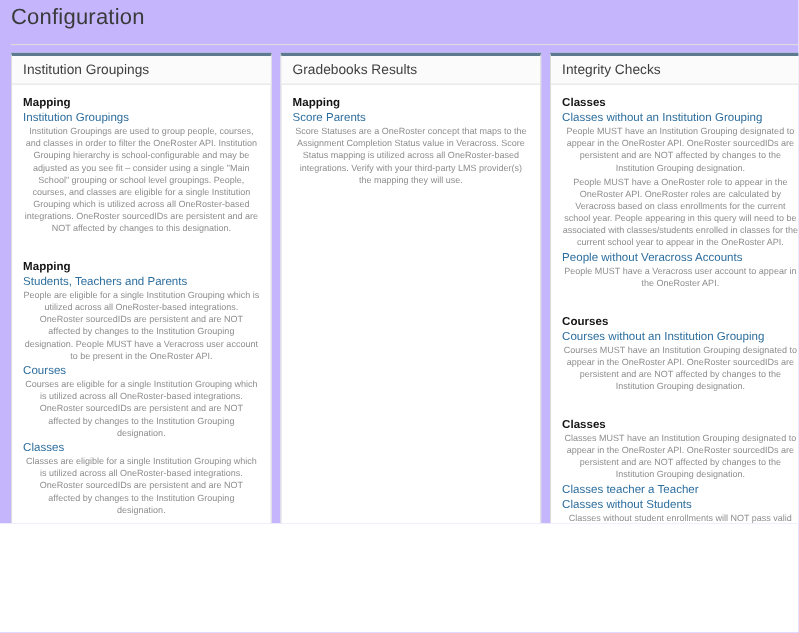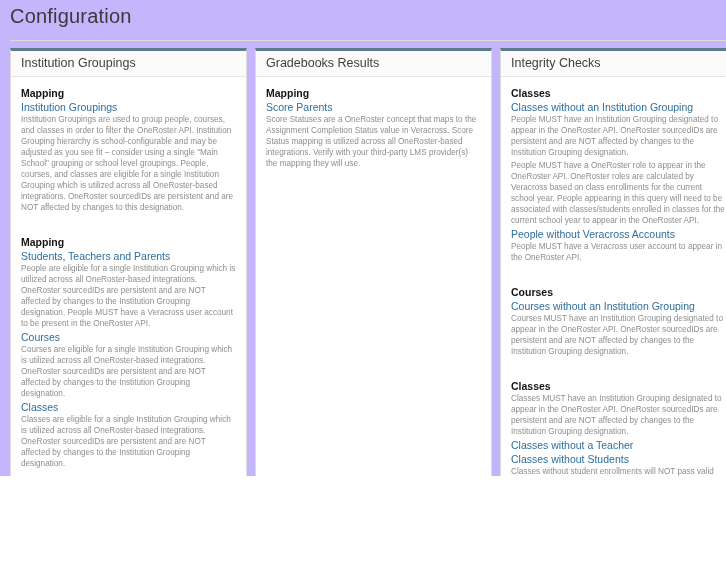--- a/index.html
+++ b/index.html
@@ -66,6 +66,7 @@
     line-height: 11px;
     color: #8e8e8e;
     margin-bottom: 2px;
+    text-align: center;
   }
 </style>
 </head>

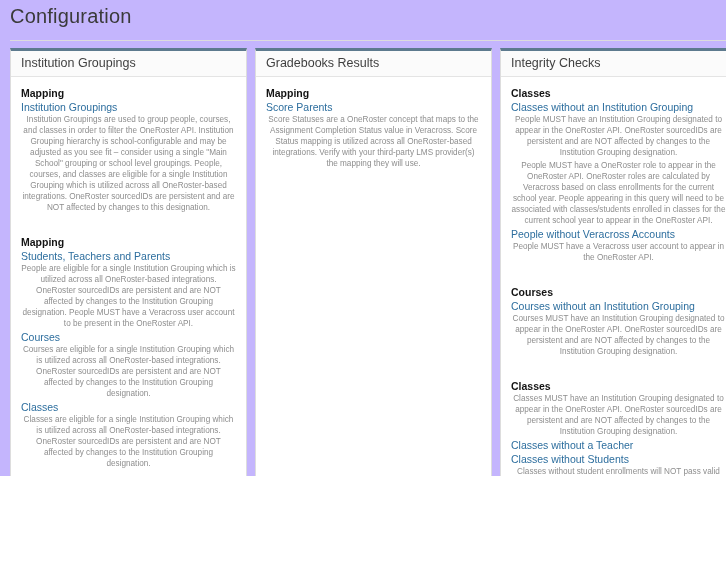--- a/index.html
+++ b/index.html
@@ -124,7 +124,7 @@
           <div class="group">
             <div class="group-heading">Classes</div>
             <p class="item-desc">Classes MUST have an Institution Grouping designated to appear in the OneRoster API. OneRoster sourcedIDs are persistent and are NOT affected by changes to the Institution Grouping designation.</p>
-            <a class="item-link" href="#">Classes without a Teacher</a>
+            <a class="item-link" href="#">Classes teacher a Teacher</a>
             <a class="item-link" href="#">Classes without Students</a>
             <p class="item-desc">Classes without student enrollments will NOT pass valid class rosters via the OneRoster API.</p>
             <a class="item-link" href="#">Classes with an Invalid Status</a>

